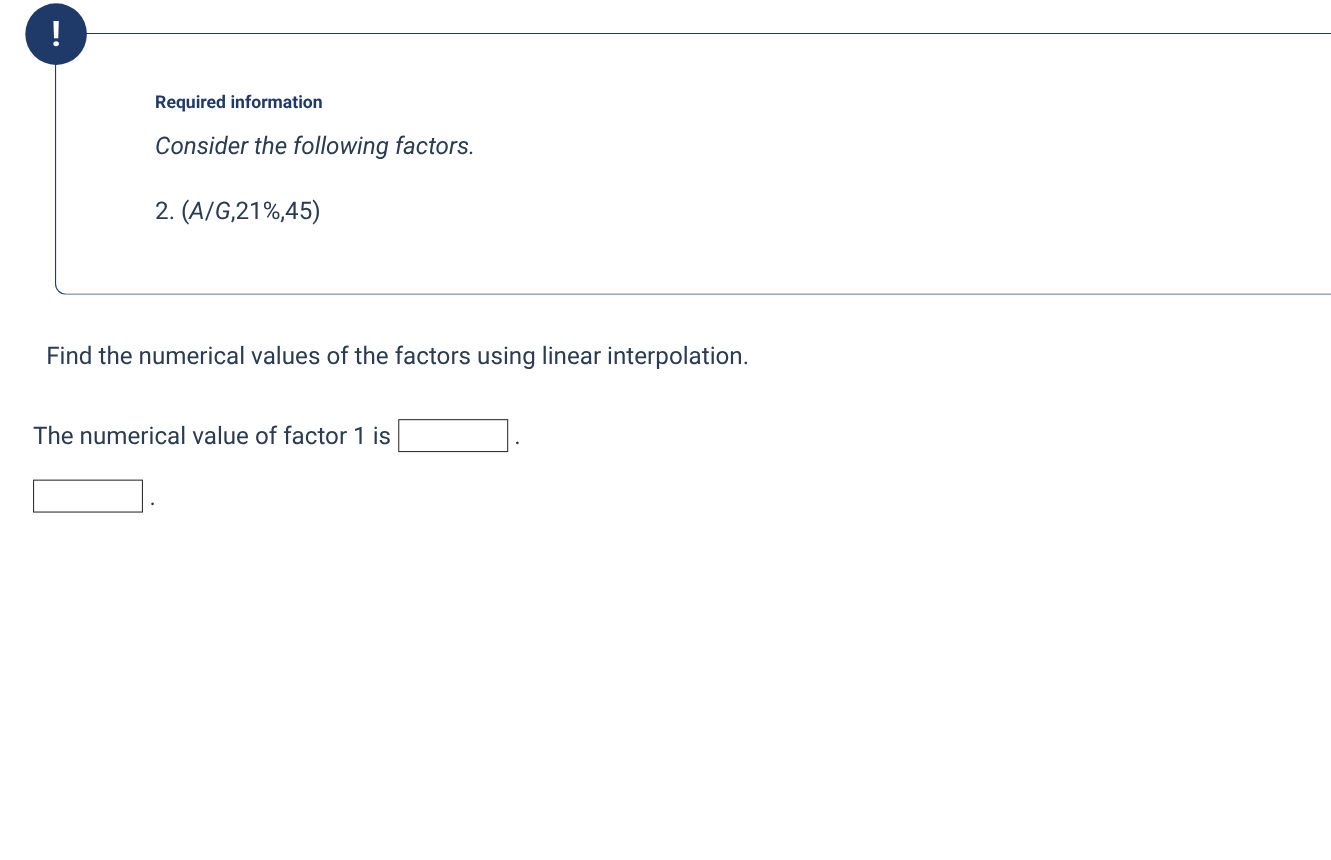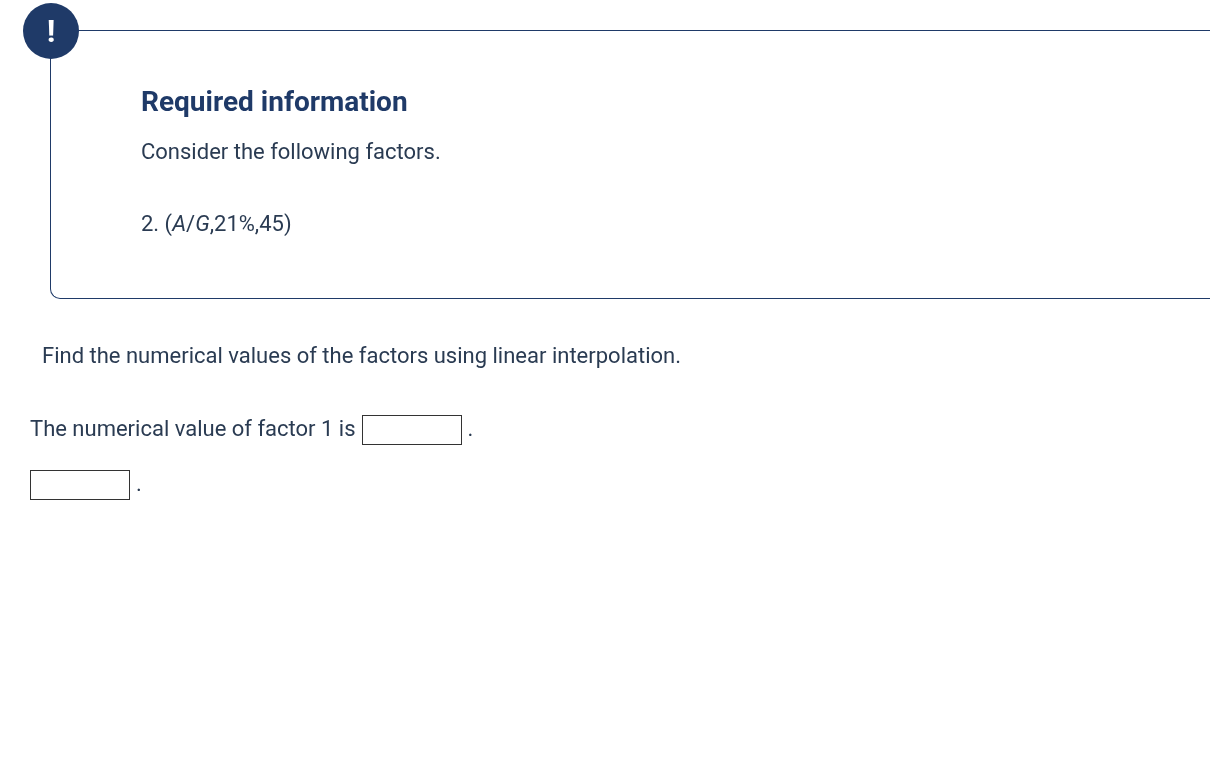--- a/index.html
+++ b/index.html
@@ -41,7 +41,7 @@
   .required-heading {
     color: #1f3a68;
     font-weight: 700;
-    font-size: 28px;
+    font-size: 16px;
     margin-bottom: 12px;
   }
   .req-intro {

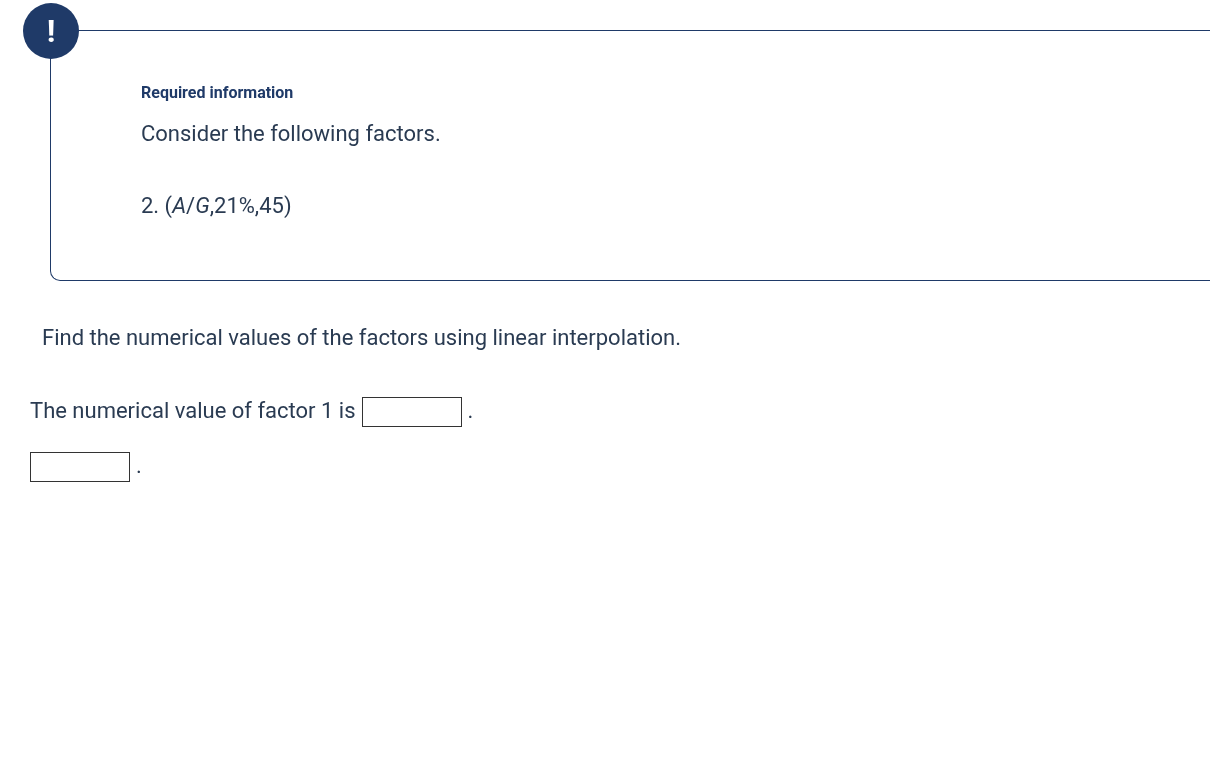--- a/index.html
+++ b/index.html
@@ -45,7 +45,8 @@
     margin-bottom: 12px;
   }
   .req-intro {
-    margin-bottom: 39px;
+    margin-bottom: 26px;
+    font-style: italic;
   }
   .factor-item {
     margin-bottom: 18px;

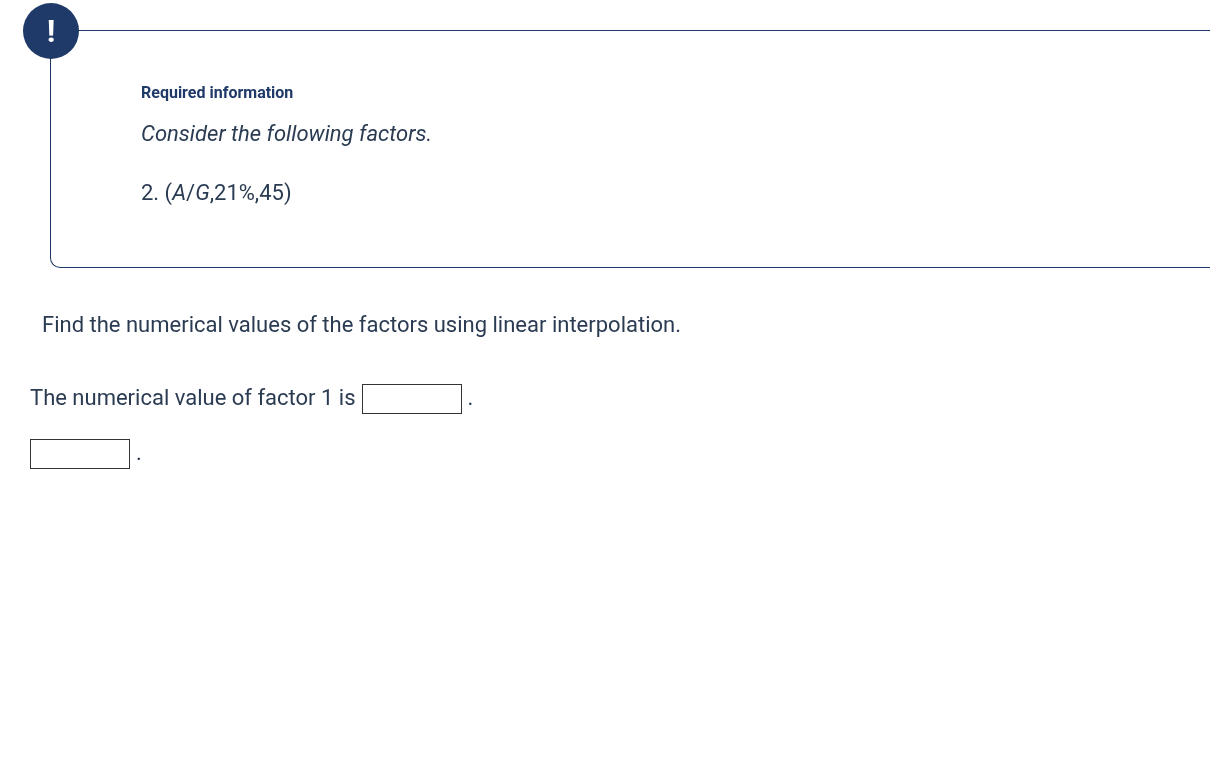--- a/index.html
+++ b/index.html
@@ -57,7 +57,7 @@
   .answer-row {
     margin-bottom: 22px;
     display: flex;
-    align-items: flex-end;
+    align-items: flex-start;
     flex-wrap: nowrap;
     gap: 6px;
   }

